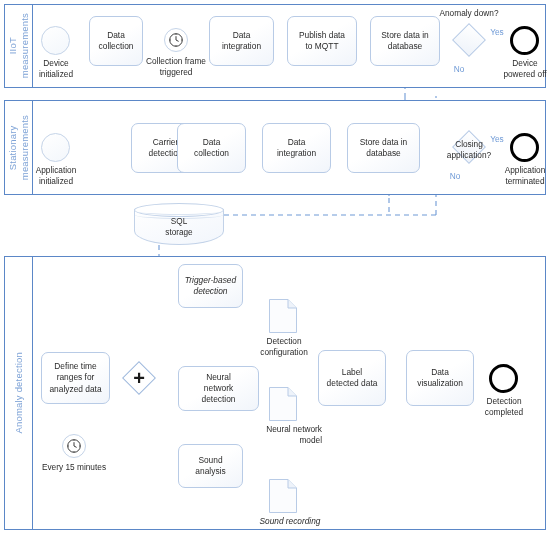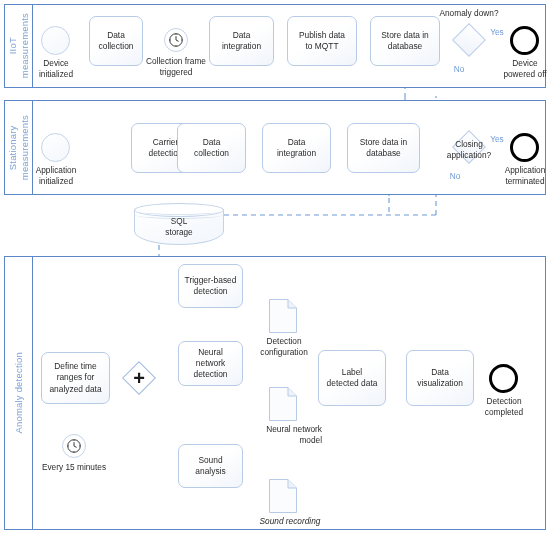--- a/index.html
+++ b/index.html
@@ -338,7 +338,7 @@
   <div class="gw gw-parallel" style="left:127px;top:366px;width:24px;height:24px;"></div>
   <div class="gw-plus" style="left:127px;top:366px;width:24px;height:24px;">+</div>
 
-  <div class="task" style="left:178px;top:264px;width:65px;height:44px;">Trigger-based
+  <div class="task" style="left:178px;top:264px;width:65px;height:44px;font-style:italic;">Trigger-based
 detection</div>
   <div class="task" style="left:178px;top:341px;width:65px;height:45px;">Neural
 network

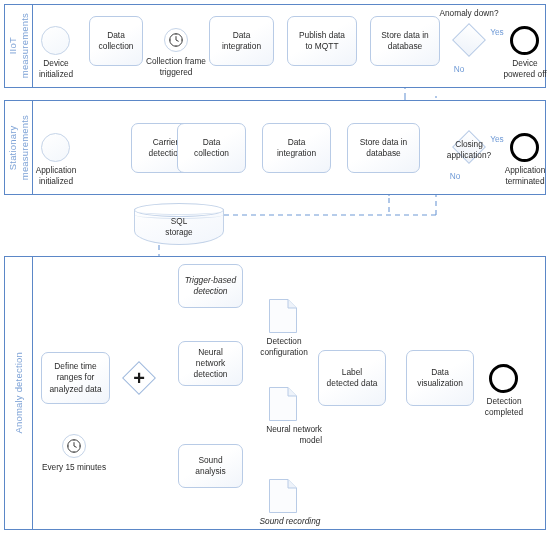--- a/index.html
+++ b/index.html
@@ -340,7 +340,7 @@
 
   <div class="task" style="left:178px;top:264px;width:65px;height:44px;font-style:italic;">Trigger-based
 detection</div>
-  <div class="task" style="left:178px;top:341px;width:65px;height:45px;">Neural
+  <div class="task" style="left:178px;top:366px;width:81px;height:45px;">Neural
 network
 detection</div>
   <div class="task" style="left:178px;top:444px;width:65px;height:44px;">Sound

